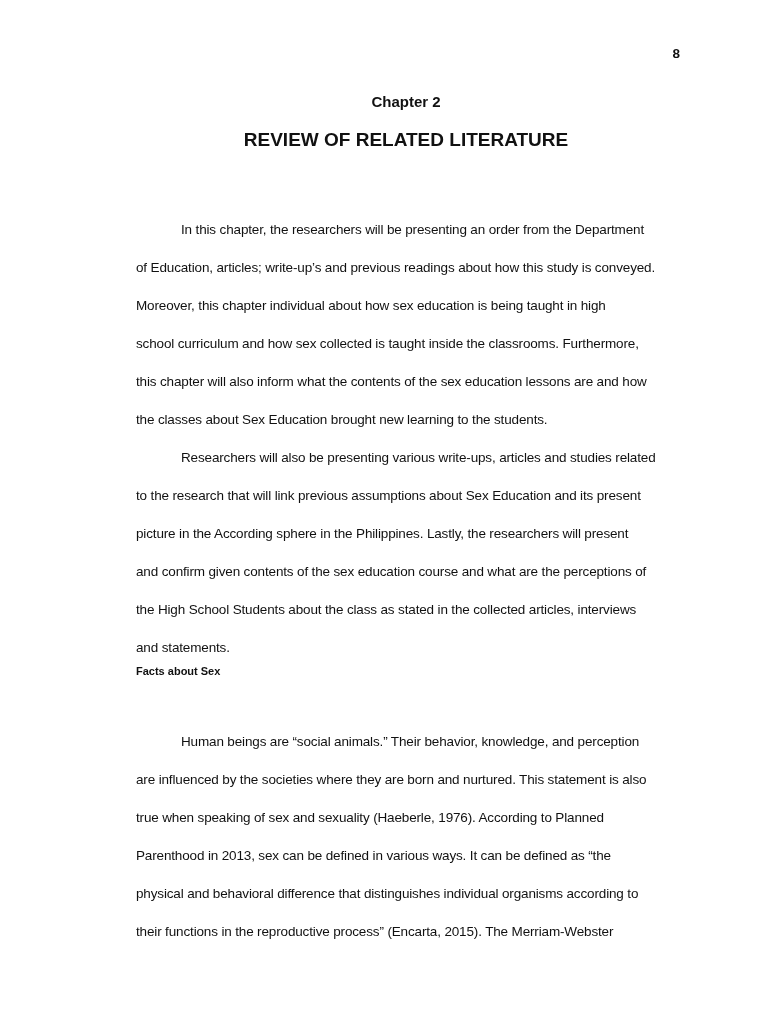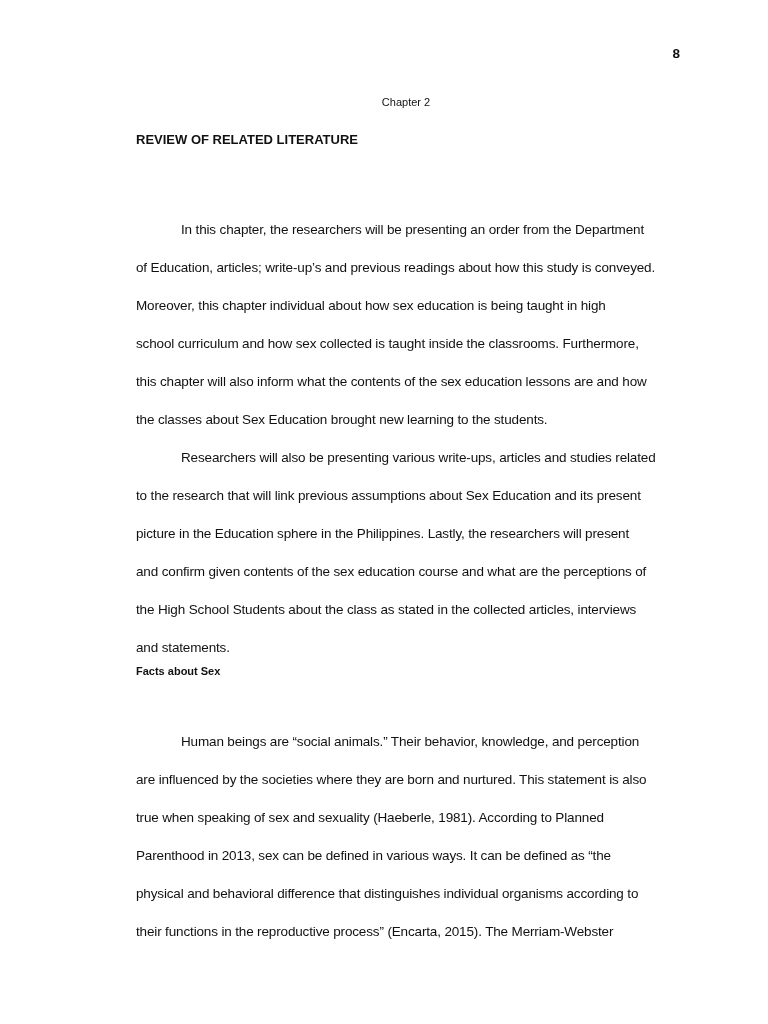--- a/index.html
+++ b/index.html
@@ -39,8 +39,8 @@
       left: 136px;
       width: 540px;
       text-align: center;
-      font-size: 11px;
-      font-weight: normal;
+      font-size: 15px;
+      font-weight: bold;
       line-height: 18px;
     }
     .chapter-title {

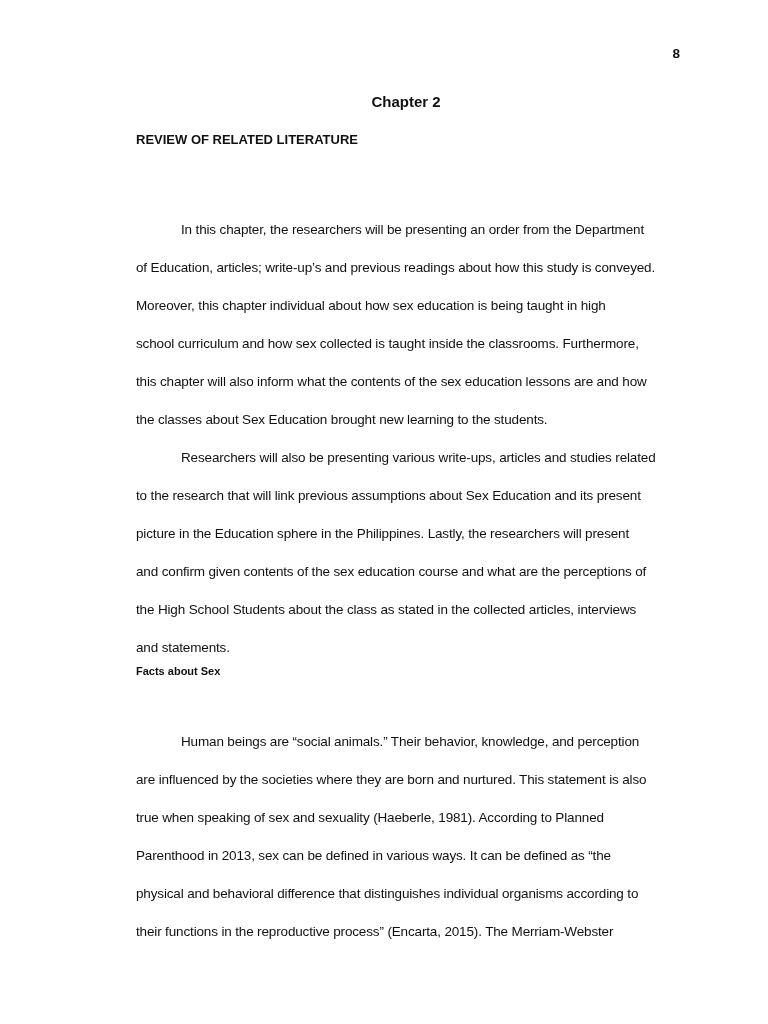--- a/index.html
+++ b/index.html
@@ -48,7 +48,8 @@
       top: 131px;
       left: 136px;
       width: 540px;
-      font-size: 13px;
+      text-align: center;
+      font-size: 19px;
       font-weight: bold;
       line-height: 18px;
     }

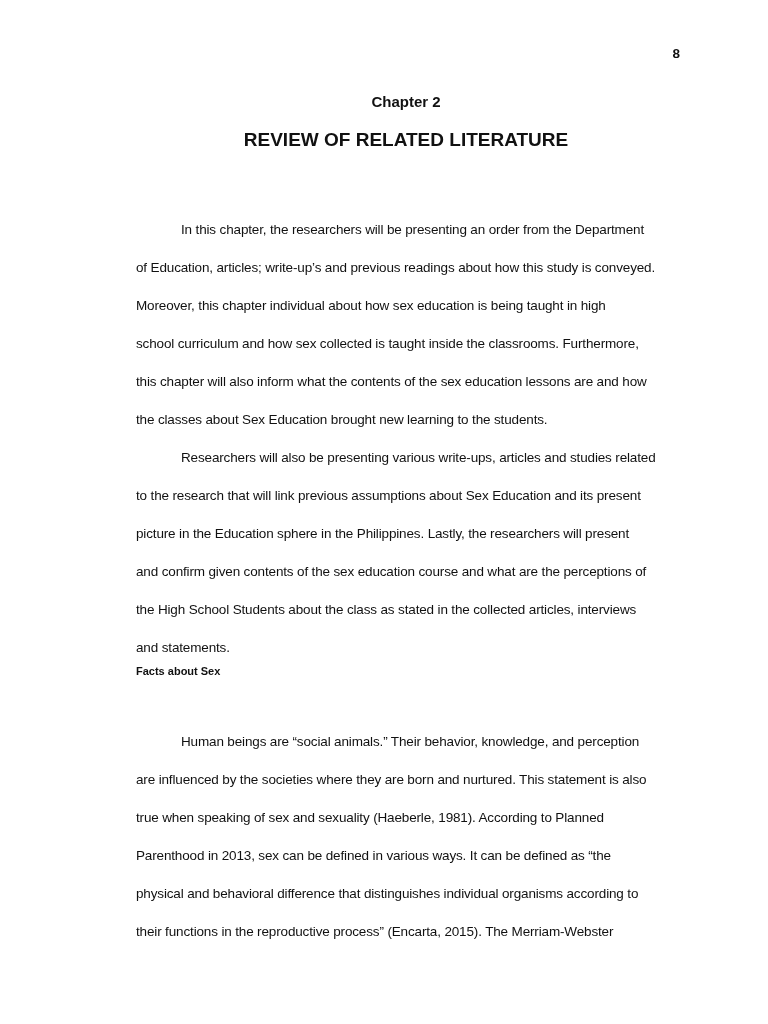--- a/index.html
+++ b/index.html
@@ -97,7 +97,7 @@
   <div>
     <div class="line indent" style="top:416px">Researchers will also be presenting various write-ups, articles and studies related</div>
     <div class="line" style="top:454px">to the research that will link previous assumptions about Sex Education and its present</div>
-    <div class="line" style="top:492px">picture in the Education sphere in the Philippines. Lastly, the researchers will present</div>
+    <div class="line" style="top:492px">picture in the According sphere in the Philippines. Lastly, the researchers will present</div>
     <div class="line" style="top:530px">and confirm given contents of the sex education course and what are the perceptions of</div>
     <div class="line" style="top:568px">the High School Students about the class as stated in the collected articles, interviews</div>
     <div class="line" style="top:606px">and statements.</div>

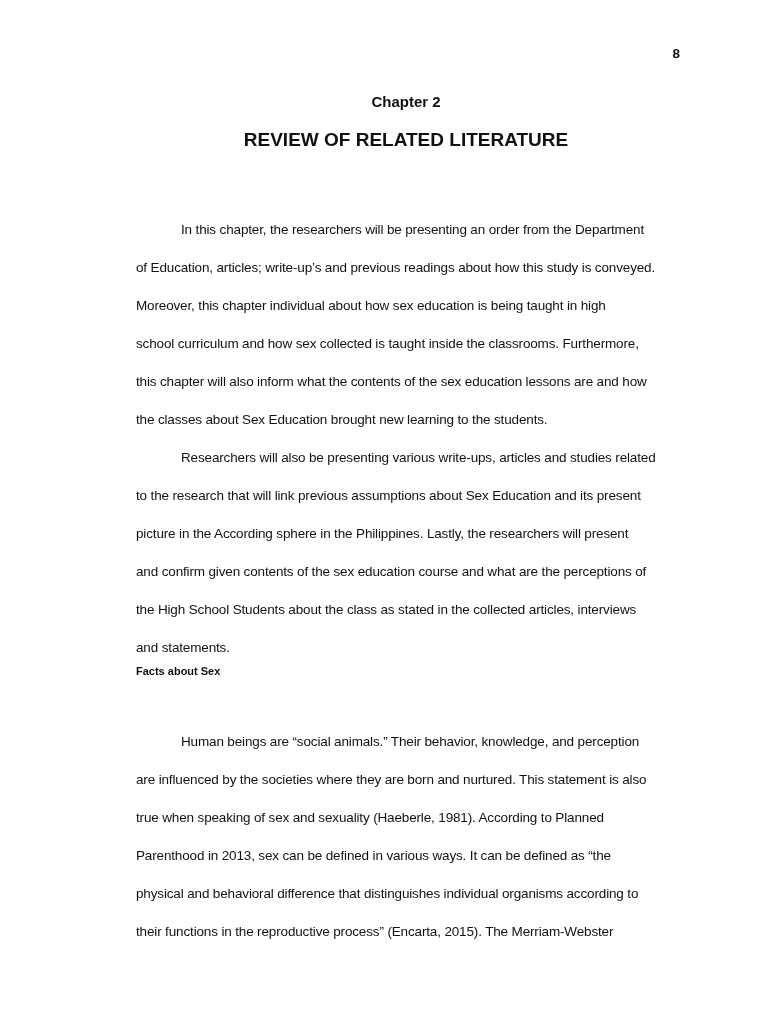--- a/index.html
+++ b/index.html
@@ -108,7 +108,7 @@
   <div>
     <div class="line indent" style="top:700px">Human beings are “social animals.” Their behavior, knowledge, and perception</div>
     <div class="line" style="top:738px">are influenced by the societies where they are born and nurtured. This statement is also</div>
-    <div class="line" style="top:776px">true when speaking of sex and sexuality (Haeberle, 1981). According to Planned</div>
+    <div class="line" style="top:776px">true when speaking of sex and sexuality (Haeberle, 1976). According to Planned</div>
     <div class="line" style="top:814px">Parenthood in 2013, sex can be defined in various ways. It can be defined as “the</div>
     <div class="line" style="top:852px">physical and behavioral difference that distinguishes individual organisms according to</div>
     <div class="line" style="top:890px">their functions in the reproductive process” (Encarta, 2015).  The Merriam-Webster</div>

